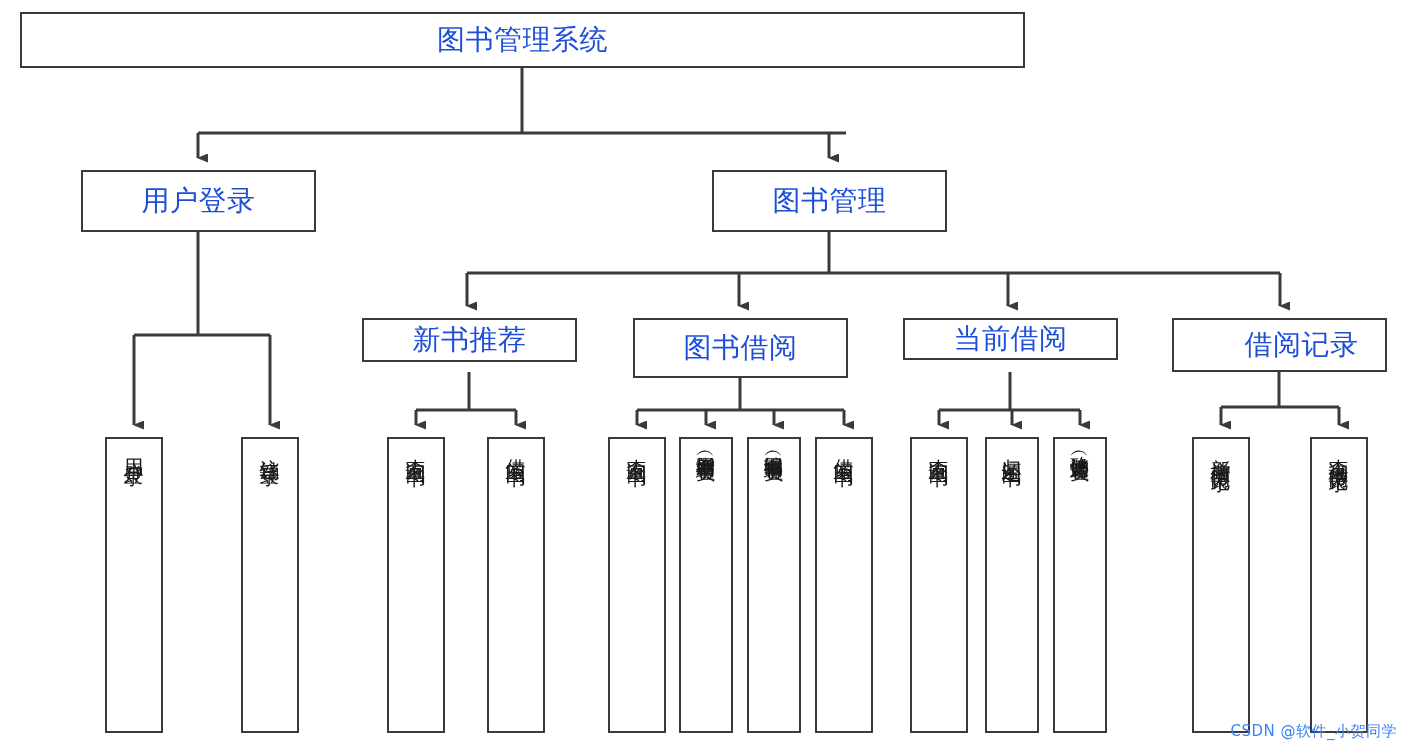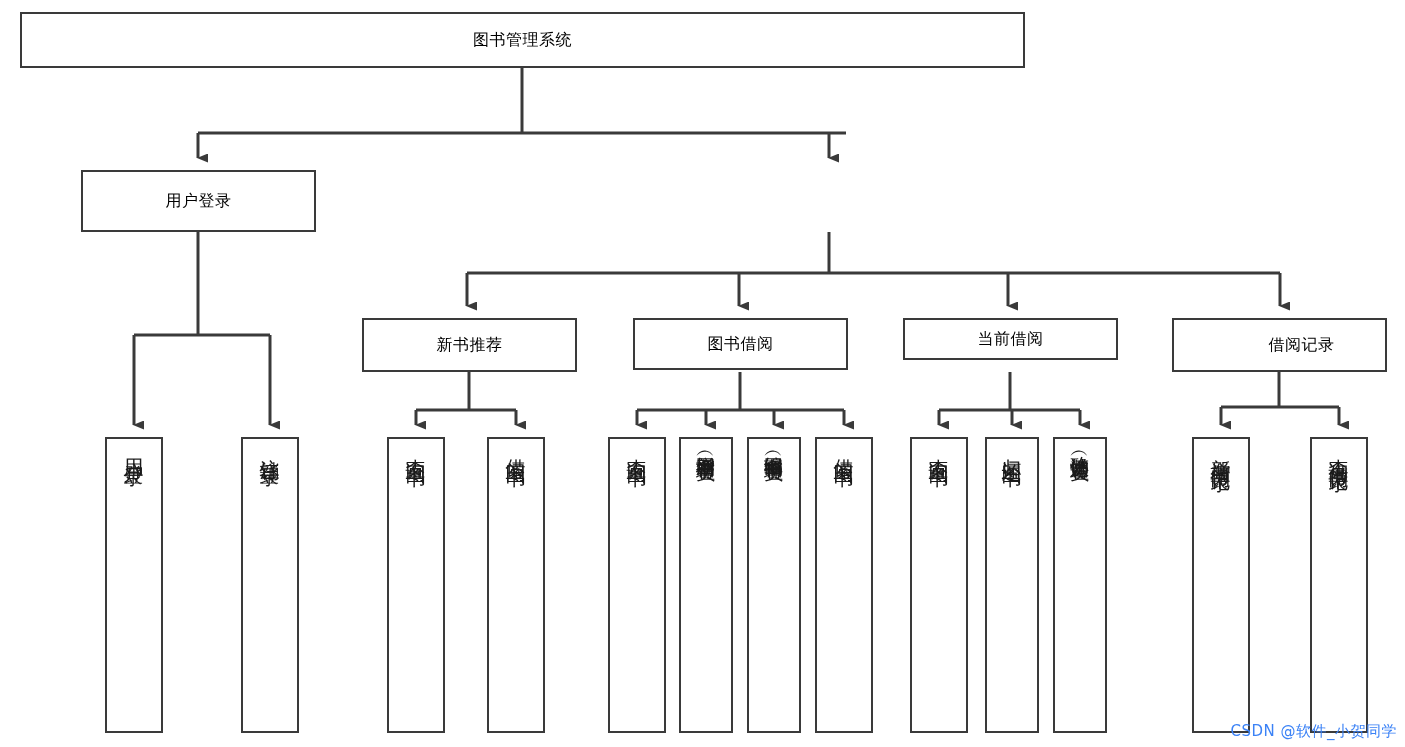--- a/index.html
+++ b/index.html
@@ -36,8 +36,8 @@
     justify-content: center;
   }
   .node-label-h {
-    font-size: 16px;
-    color: #000000;
+    font-size: 28px;
+    color: #1d4ed8;
     line-height: 1.15;
     white-space: nowrap;
     letter-spacing: 0.5px;

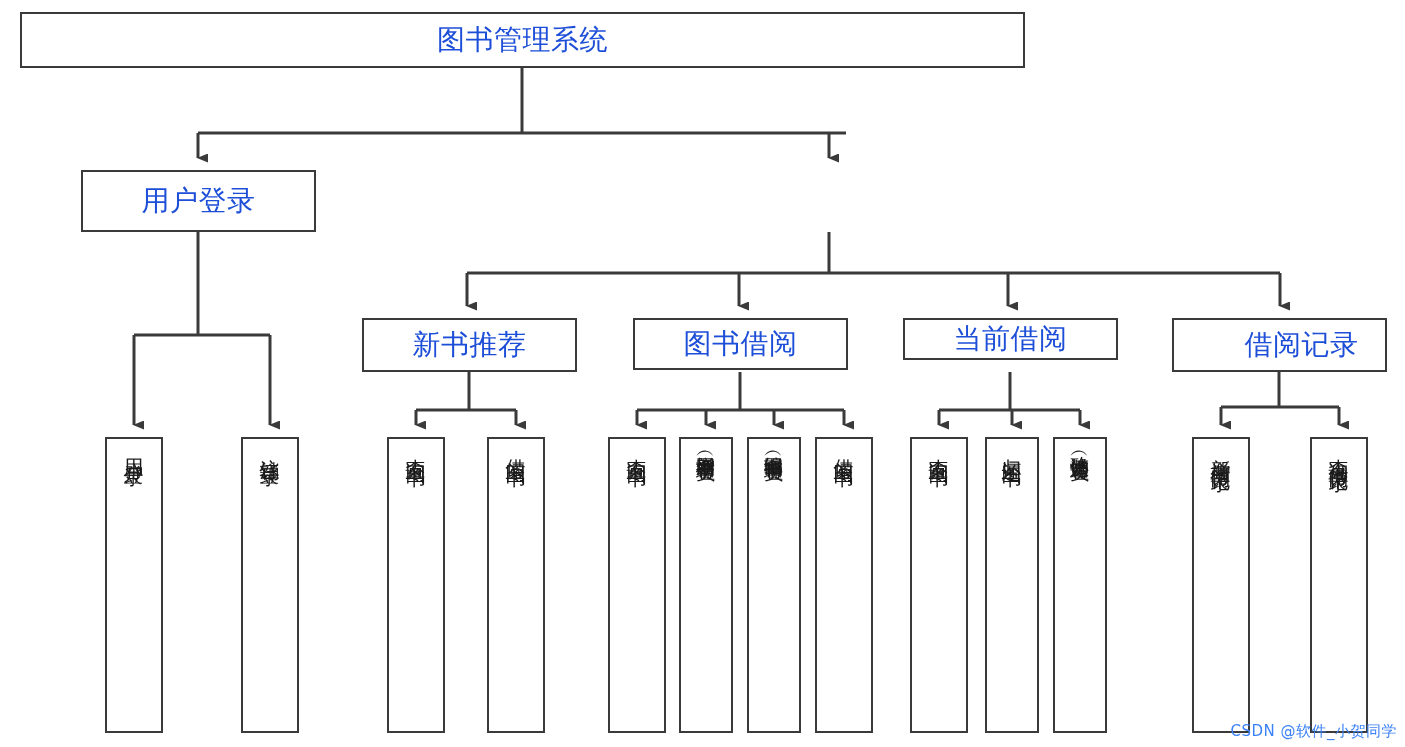--- a/index.html
+++ b/index.html
@@ -148,6 +148,9 @@
     <span class="node-label-h">用户登录</span>
   </div>
 
+  <div class="node-box" style="left:712px; top:170px; width:235px; height:62px;">
+    <span class="node-label-h">图书管理</span>
+  </div>
 
   <div class="node-box" style="left:362px; top:318px; width:215px; height:54px;">
     <span class="node-label-h">新书推荐</span>

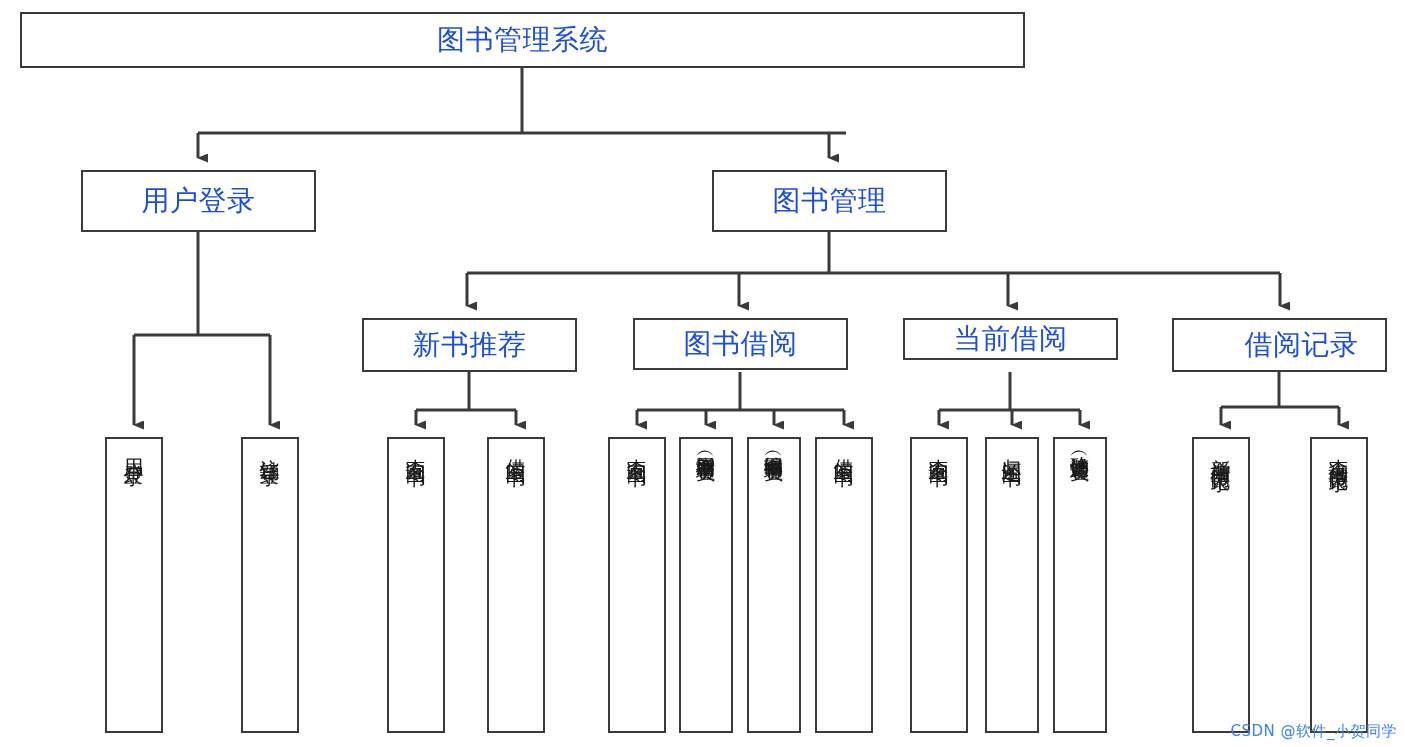--- a/index.html
+++ b/index.html
@@ -152,7 +152,7 @@
     <span class="node-label-h">图书管理</span>
   </div>
 
-  <div class="node-box" style="left:362px; top:318px; width:215px; height:54px;">
+  <div class="node-box" style="left:362px; top:318px; width:215px; height:44px;">
     <span class="node-label-h">新书推荐</span>
   </div>
 

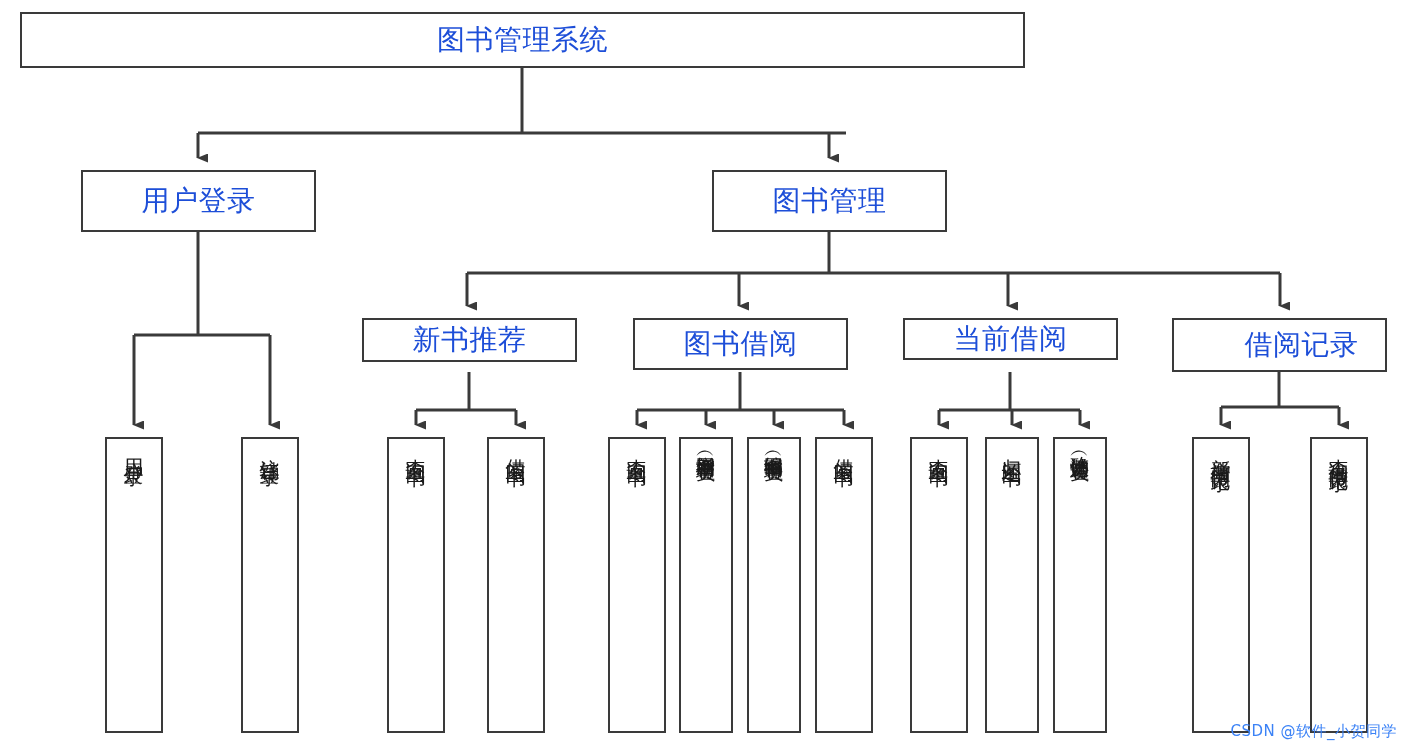--- a/index.html
+++ b/index.html
@@ -156,7 +156,7 @@
     <span class="node-label-h">新书推荐</span>
   </div>
 
-  <div class="node-box" style="left:633px; top:318px; width:215px; height:52px;">
+  <div class="node-box" style="left:633px; top:318px; width:215px; height:60px;">
     <span class="node-label-h">图书借阅</span>
   </div>
 

